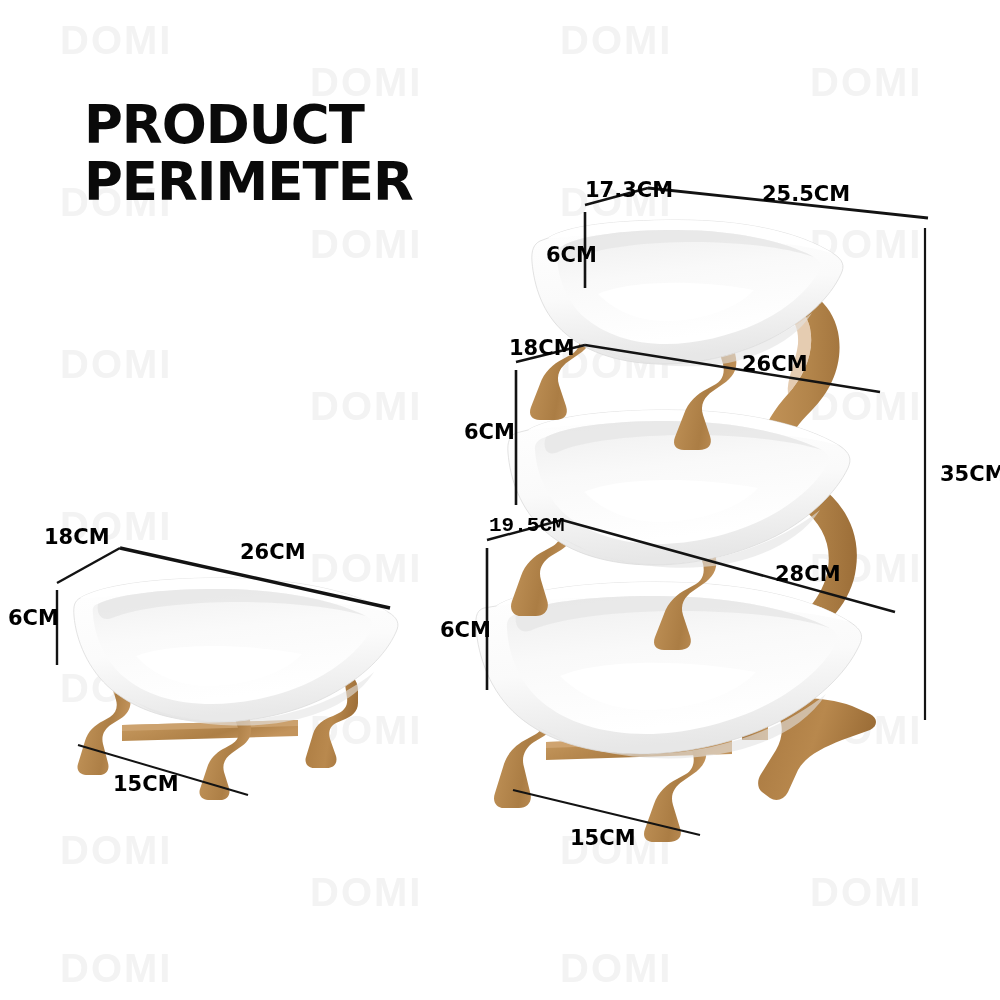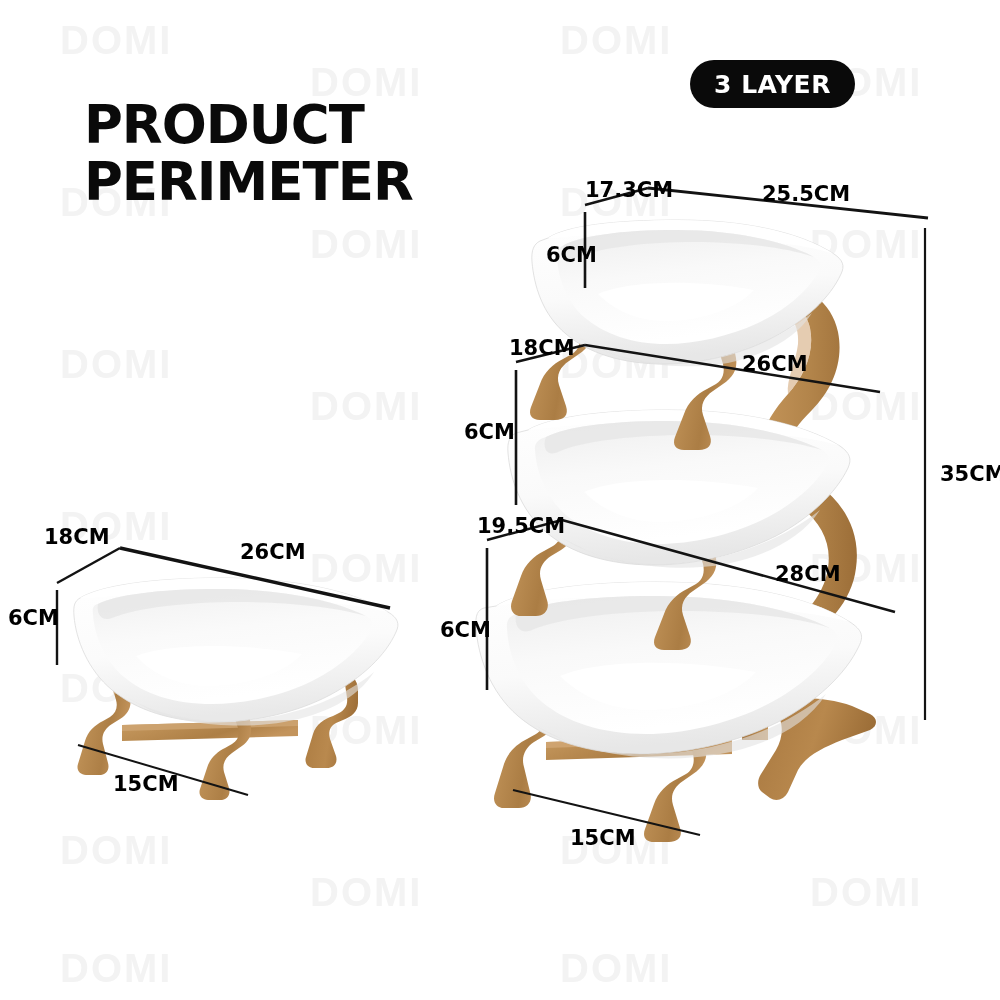--- a/index.html
+++ b/index.html
@@ -129,7 +129,6 @@
   <div id="title">PRODUCT
 PERIMETER</div>
 
-  <div class="badge" id="badge-3layer">3 LAYER</div>
 
 
   <div class="product" id="product-1layer">

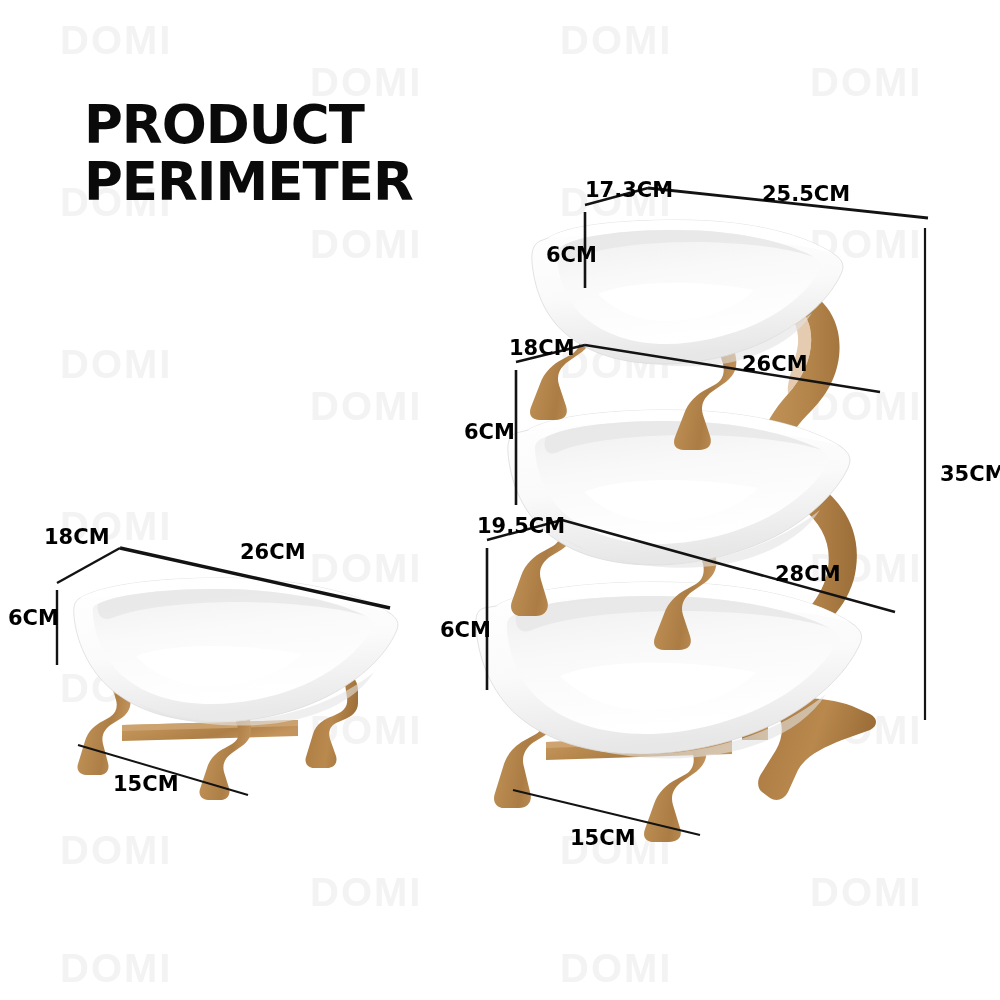--- a/index.html
+++ b/index.html
@@ -505,7 +505,7 @@
 
   <div class="dim" style="left:464px; top:420px;">6CM</div>
 
-  <div class="dim" style="left:477px; top:514px;">19.5CM</div>
+  <div class="dim" style="left:489px; top:514px;font-family:Liberation Mono, monospace;">19.5CM</div>
 
   <div class="dim" style="left:775px; top:562px;">28CM</div>
 

